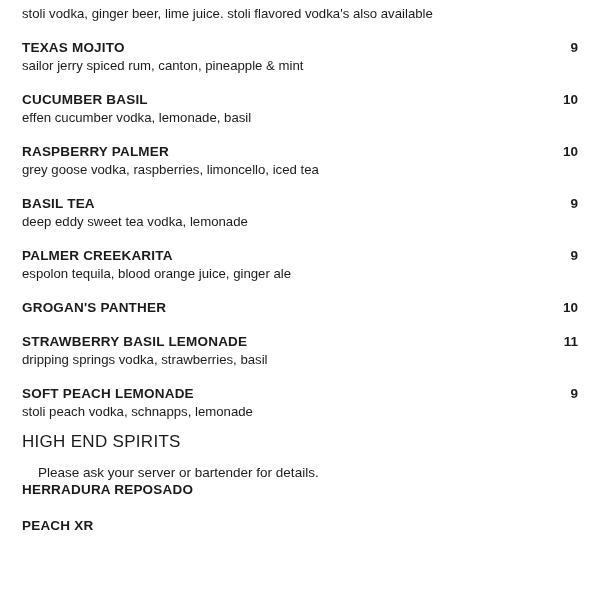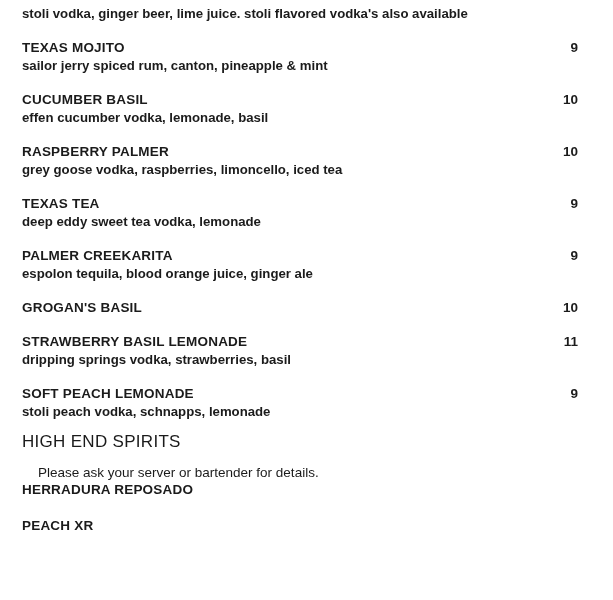--- a/index.html
+++ b/index.html
@@ -39,7 +39,6 @@
     font-size: 13.2px;
     line-height: 17px;
     margin-top: 1px;
-    font-weight: bold;
   }
   .section-title {
     font-size: 17px;

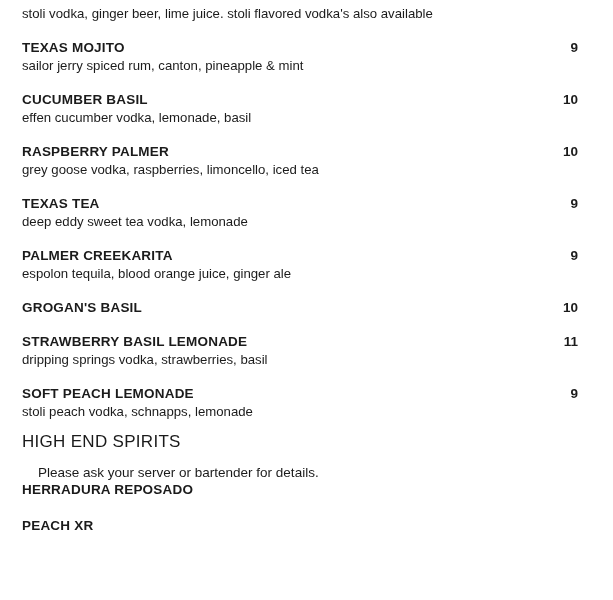--- a/index.html
+++ b/index.html
@@ -97,7 +97,7 @@
 
   <div class="item">
     <div class="item-head">
-      <span class="item-name">TEXAS TEA</span>
+      <span class="item-name">BASIL TEA</span>
       <span class="item-price">9</span>
     </div>
     <div class="item-desc">deep eddy sweet tea vodka, lemonade</div>

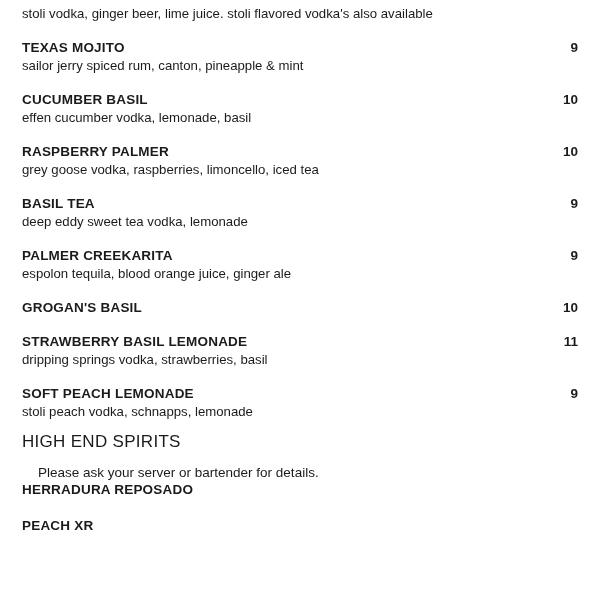--- a/index.html
+++ b/index.html
@@ -113,7 +113,7 @@
 
   <div class="item">
     <div class="item-head">
-      <span class="item-name">GROGAN'S BASIL</span>
+      <span class="item-name">GROGAN'S PANTHER</span>
       <span class="item-price">10</span>
     </div>
   </div>

